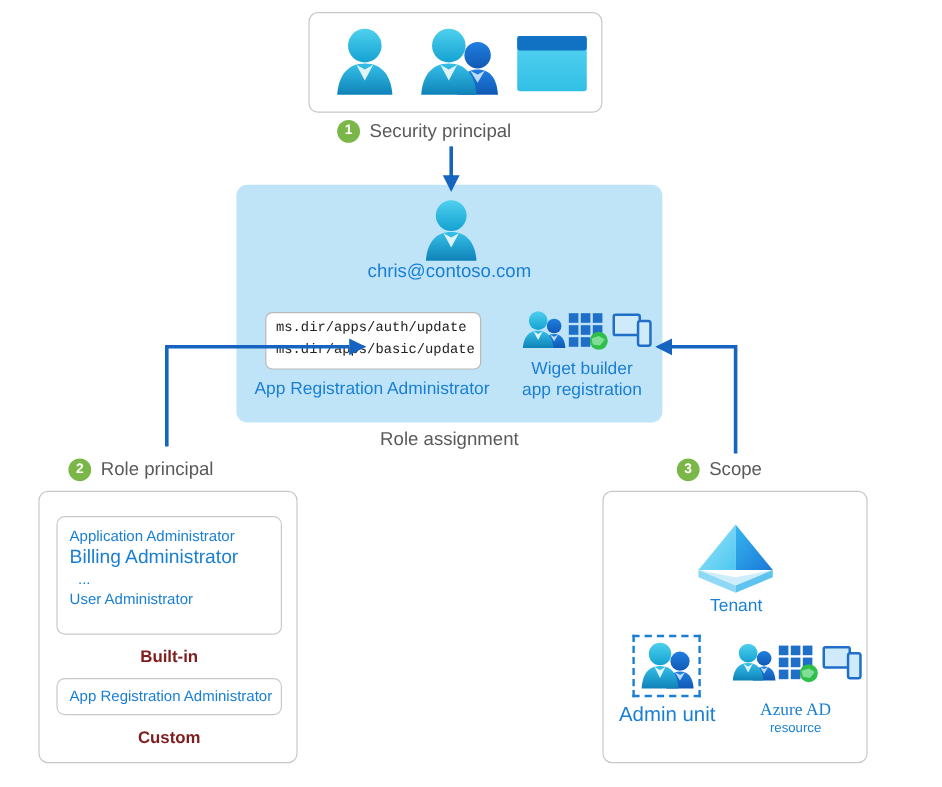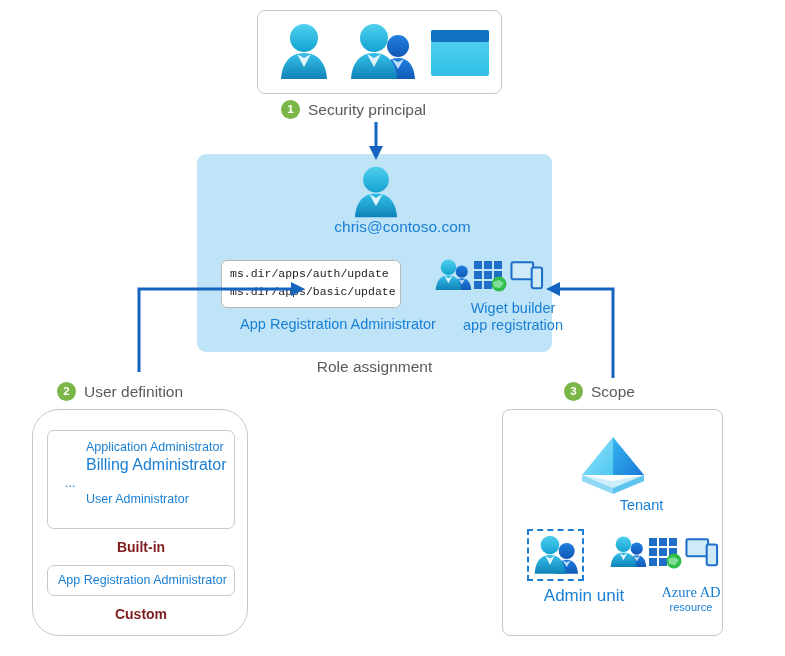--- a/index.html
+++ b/index.html
@@ -39,7 +39,7 @@
     position:absolute;text-align:center;white-space:nowrap;
     font-size:15.5px;color:#5a5a5a;
   }
-  .blue-text{color:#1a7fd4;padding-left:28px;}
+  .blue-text{color:#1a7fd4;}
   .blue-bold{color:#7f1d1d;font-weight:bold;}
   
   #role-assignment-panel{

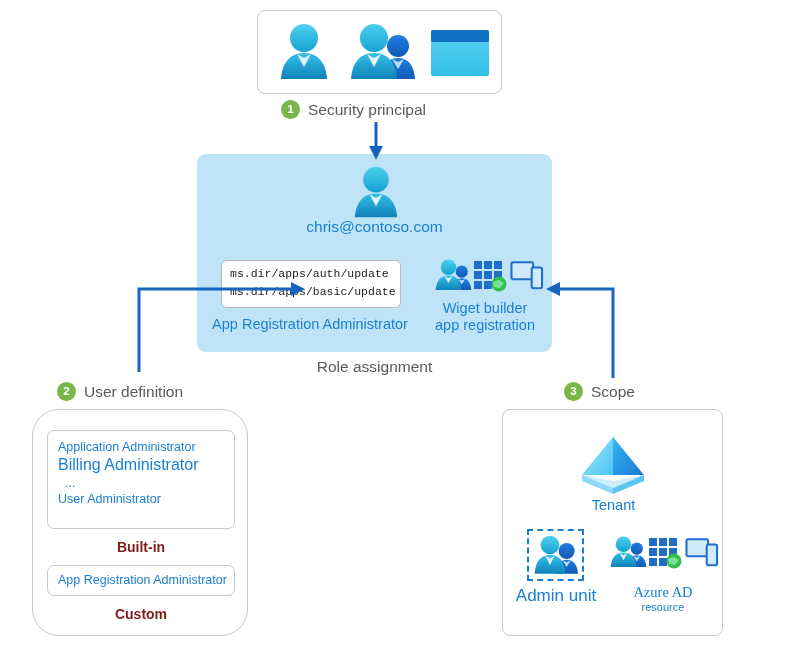--- a/index.html
+++ b/index.html
@@ -192,7 +192,7 @@
 
 <div class="step-label" style="left:57px;top:382px;">
   <span class="badge">2</span>
-  <span>User definition</span>
+  <span>Role principal</span>
 </div>
 
 <div class="card" style="left:32px;top:409px;width:216px;height:227px;border-radius:27px;">

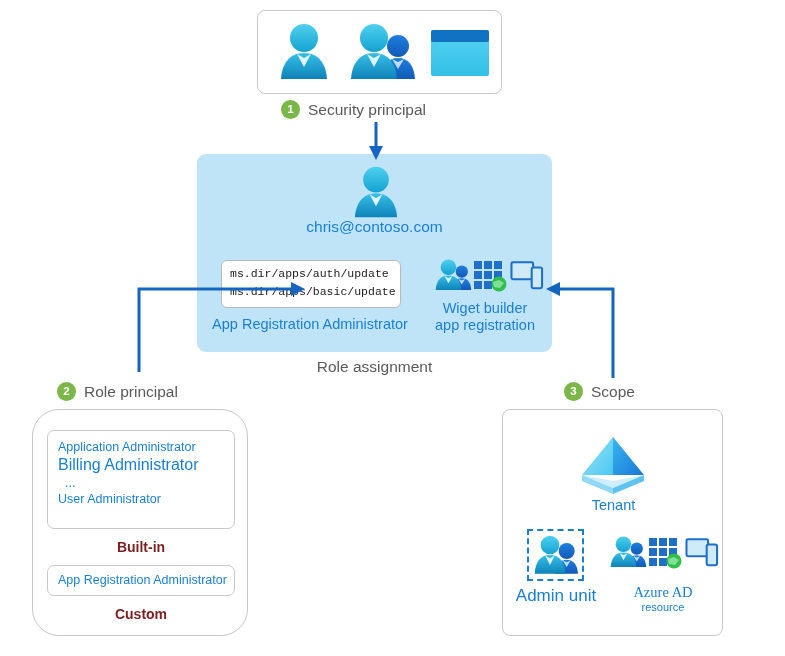--- a/index.html
+++ b/index.html
@@ -195,7 +195,7 @@
   <span>Role principal</span>
 </div>
 
-<div class="card" style="left:32px;top:409px;width:216px;height:227px;border-radius:27px;">
+<div class="card" style="left:32px;top:409px;width:216px;height:227px;">
 
   <div class="inner-card" style="left:14px;top:20px;width:188px;height:99px;padding:8px 0 0 10px;">
     <div class="blue-text" style="font-size:12.5px;line-height:1.28;">Application Administrator</div>

